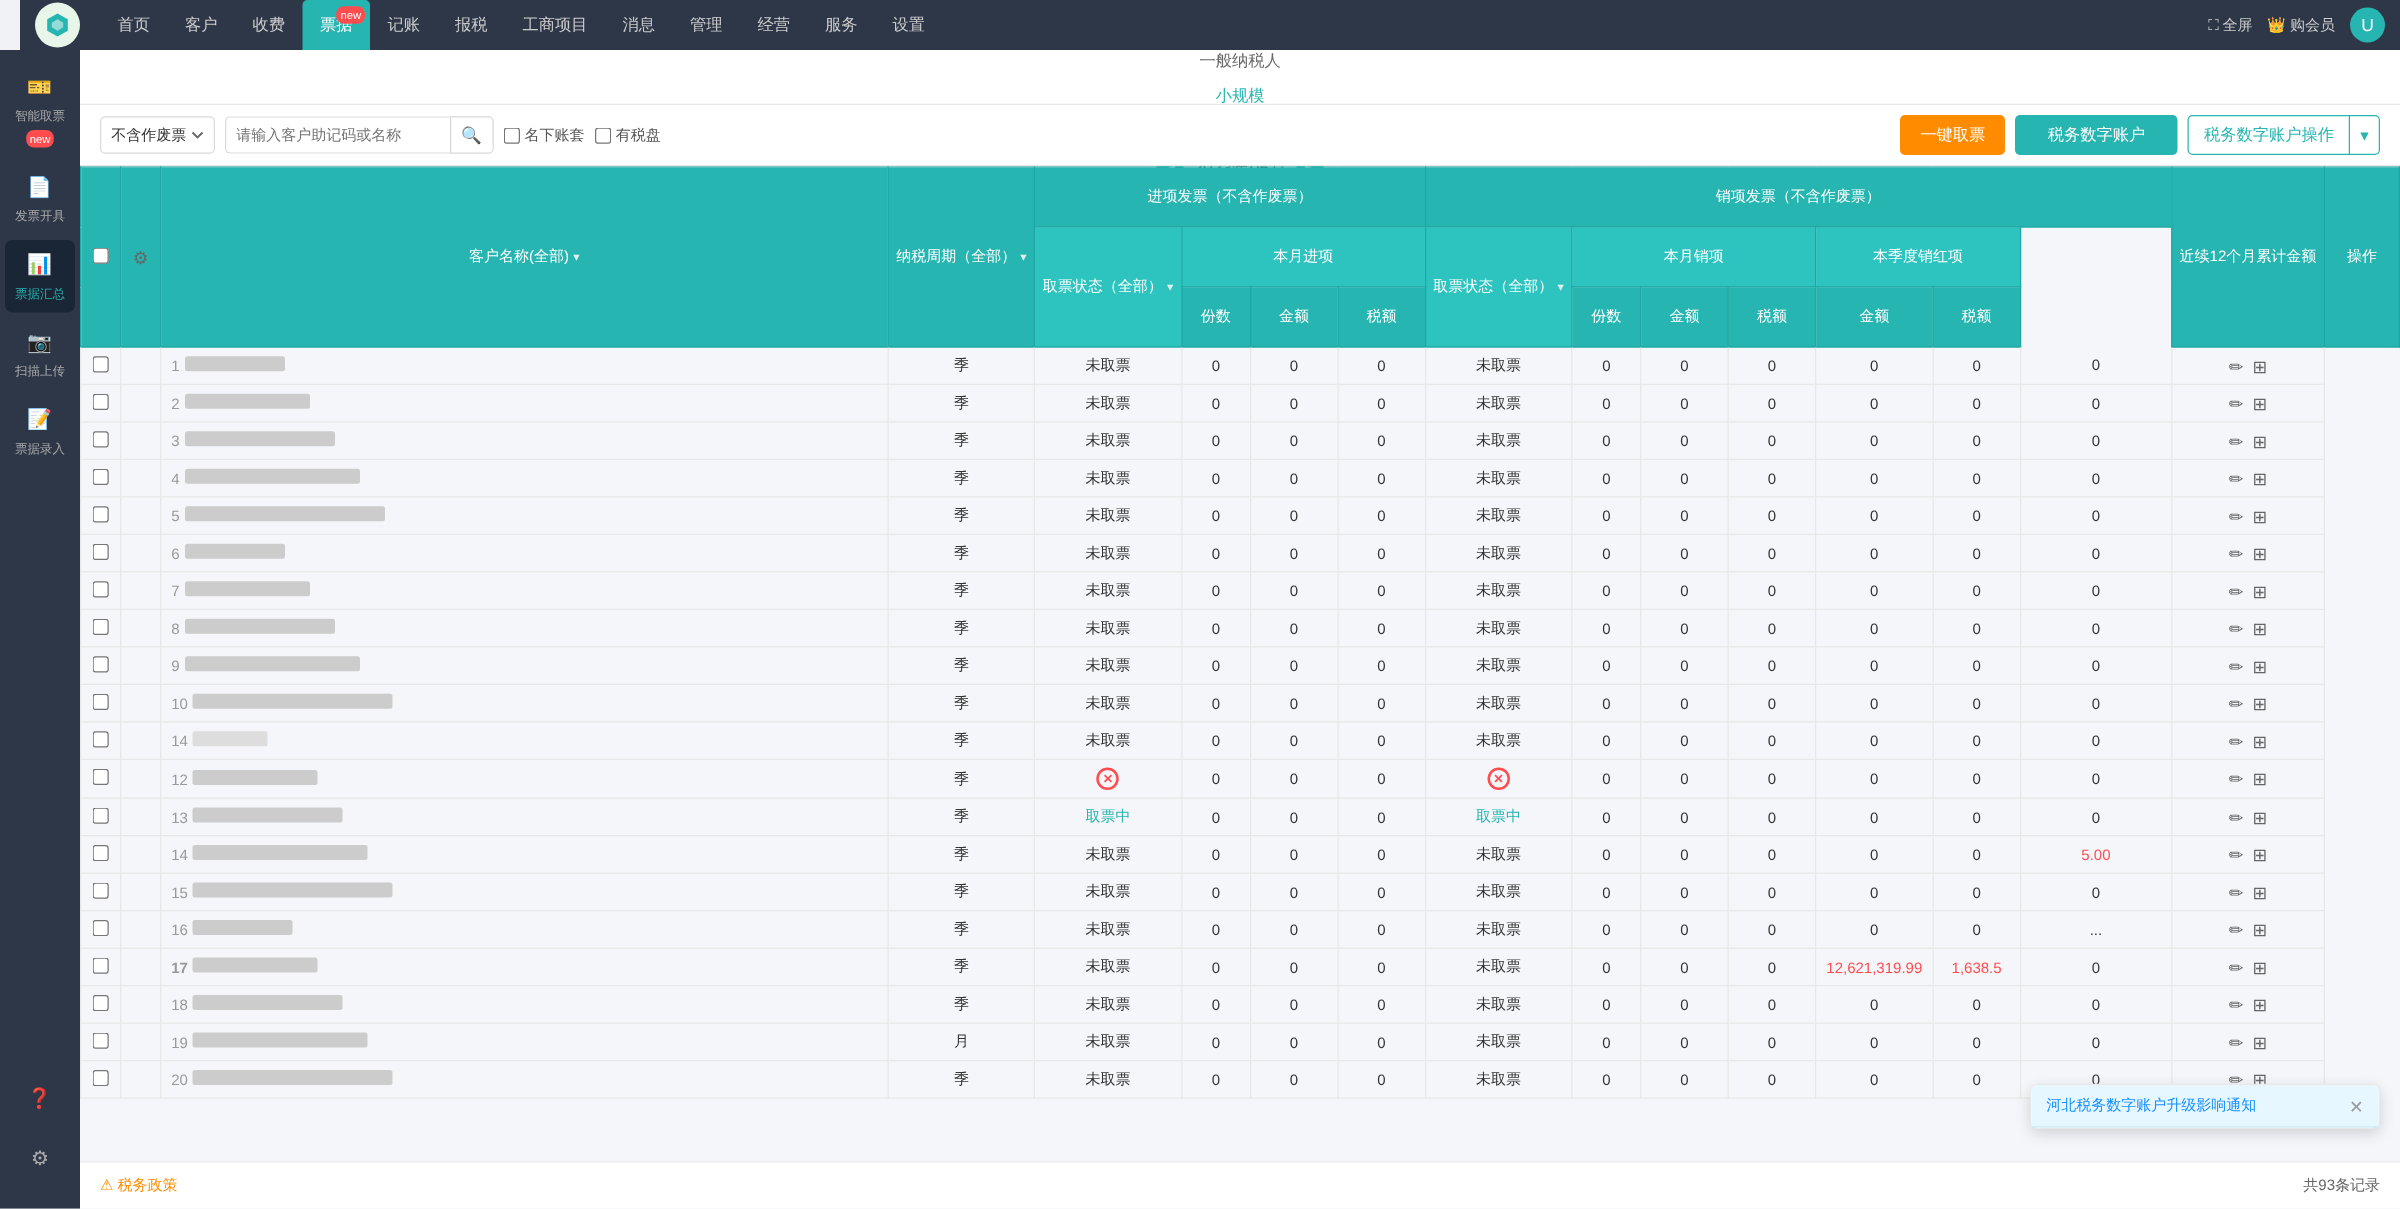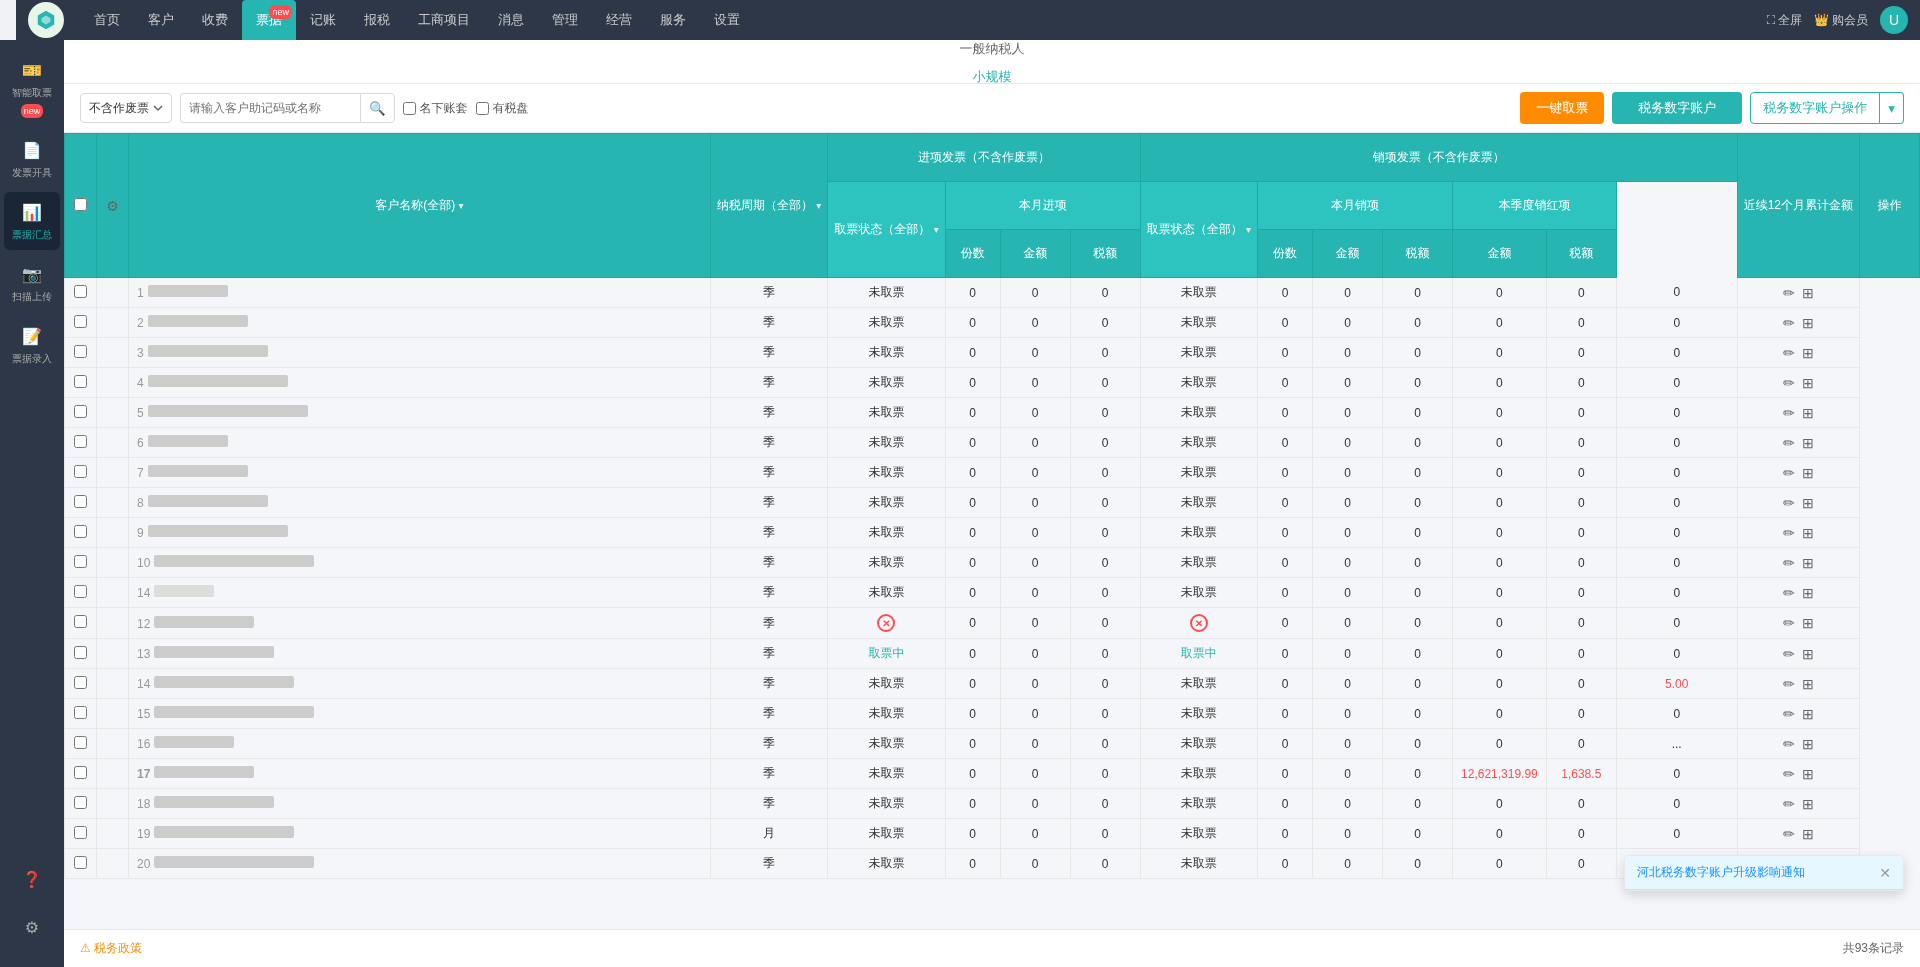--- a/index.html
+++ b/index.html
@@ -70,7 +70,7 @@
     .action-icon { cursor: pointer; color: #666; font-size: 14px; margin: 0 2px; }
 
     
-    .notification-popup { position: fixed; right: 16px; bottom: 76px; width: 280px; background: #fff; border: 1px solid #e8e8e8; border-radius: 6px; box-shadow: 0 4px 12px rgba(0,0,0,0.15); z-index: 100; }
+    .notification-popup { position: fixed; right: 16px; bottom: 64px; width: 280px; background: #fff; border: 1px solid #e8e8e8; border-radius: 6px; box-shadow: 0 4px 12px rgba(0,0,0,0.15); z-index: 100; }
     .notification-header { background: #e6f7ff; padding: 8px 12px; display: flex; align-items: center; justify-content: space-between; border-bottom: 1px solid #bae7ff; border-radius: 6px 6px 0 0; }
     .notification-header-title { font-size: 12px; font-weight: 500; color: #1890ff; }
     .notification-close { cursor: pointer; color: #999; font-size: 14px; }

